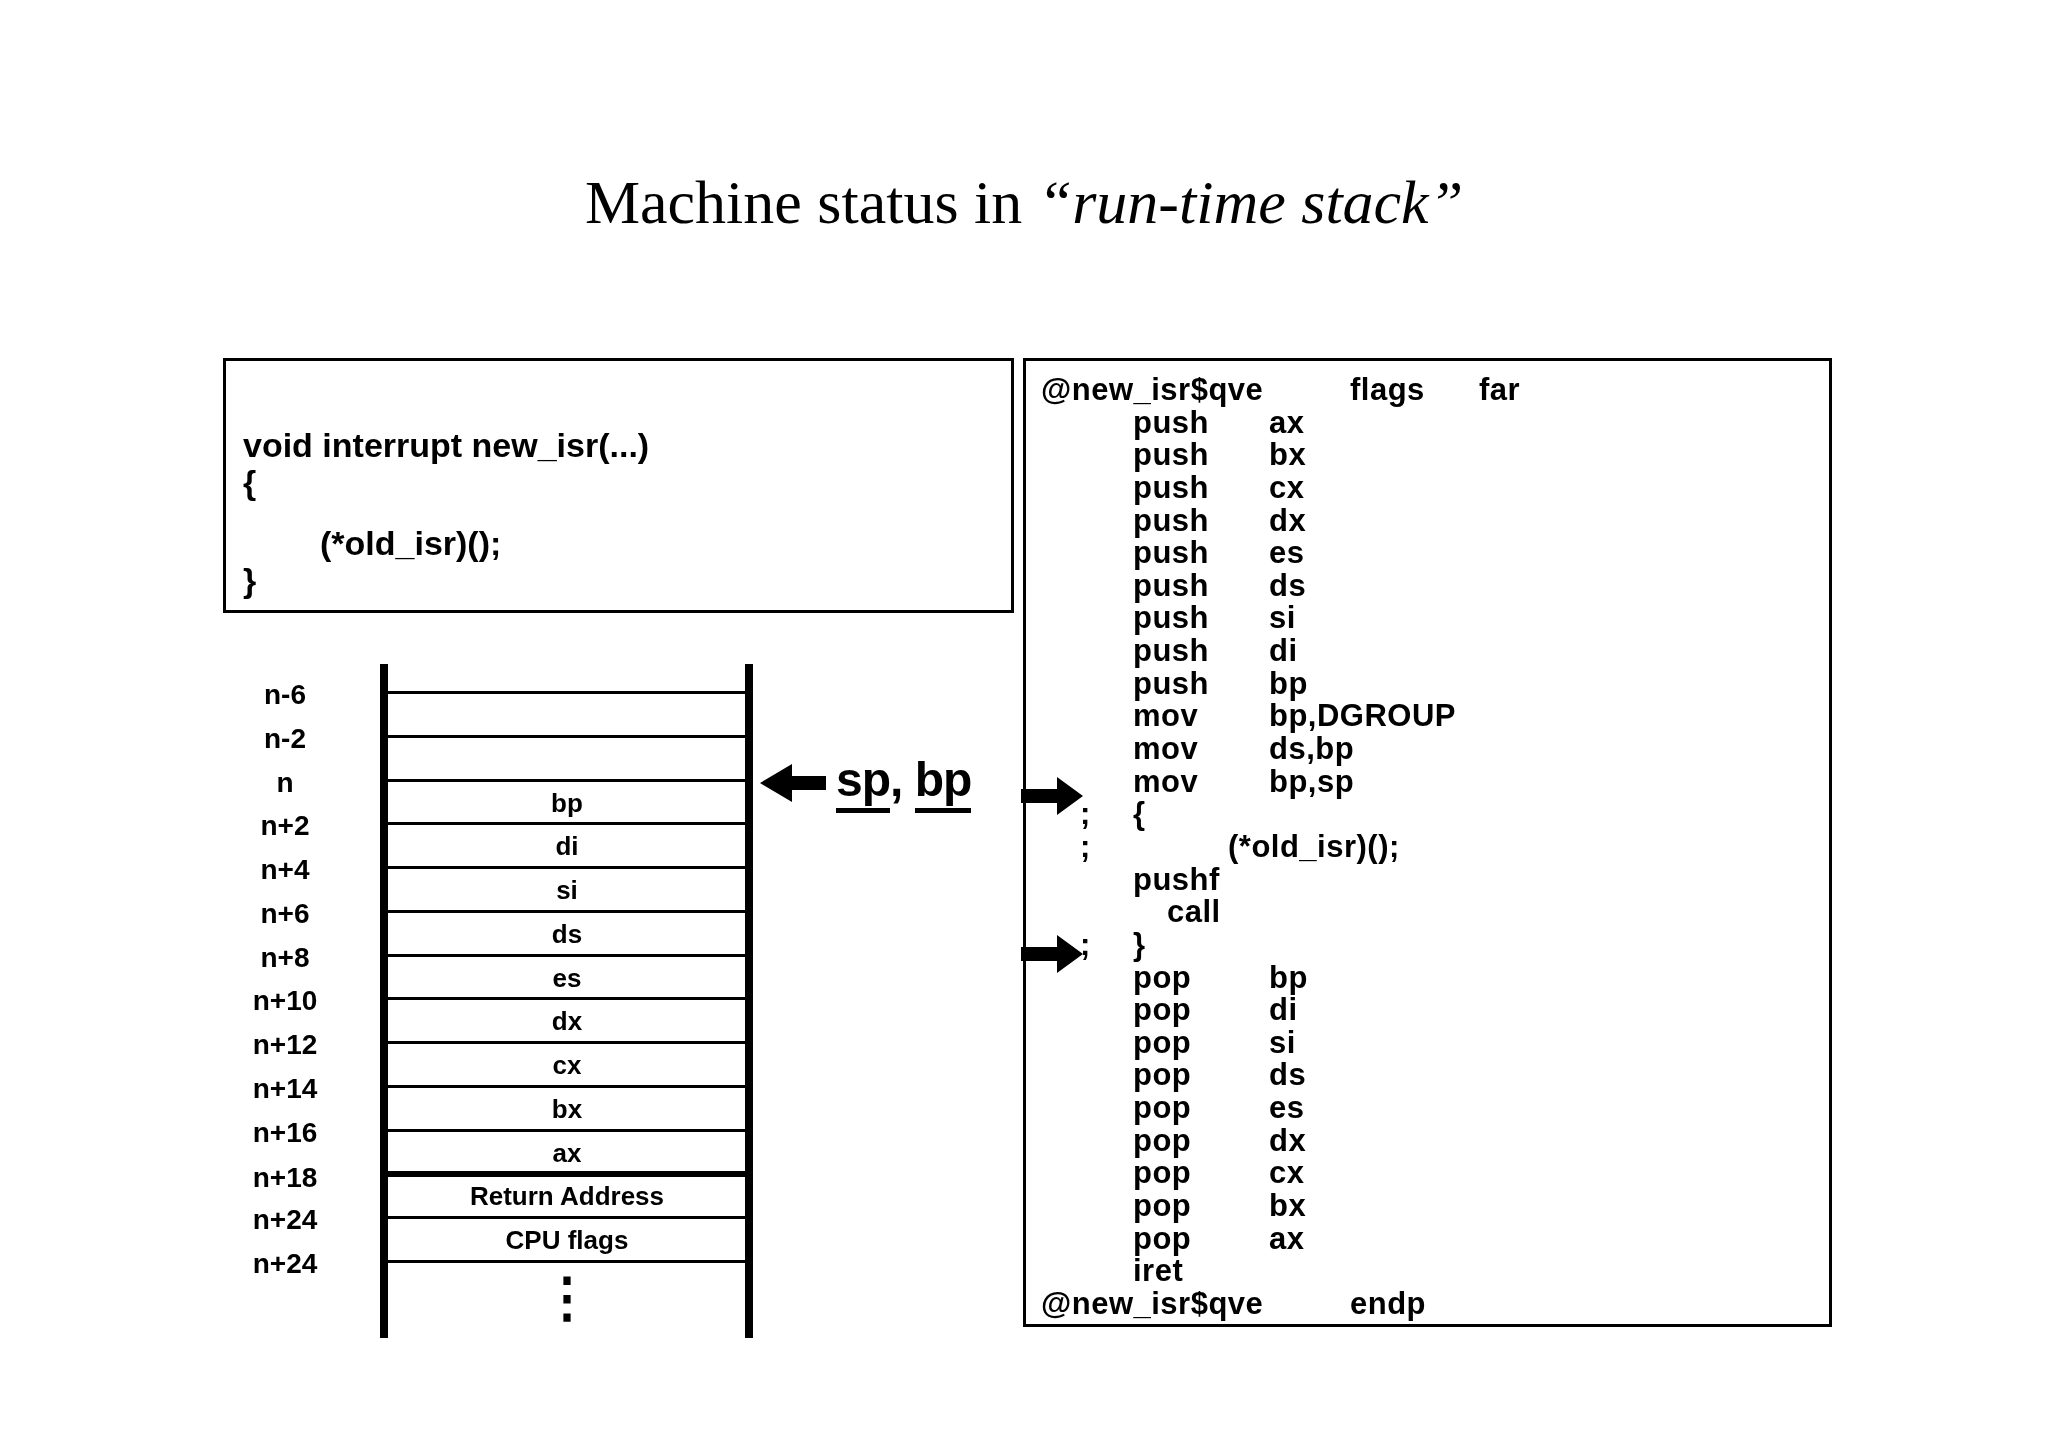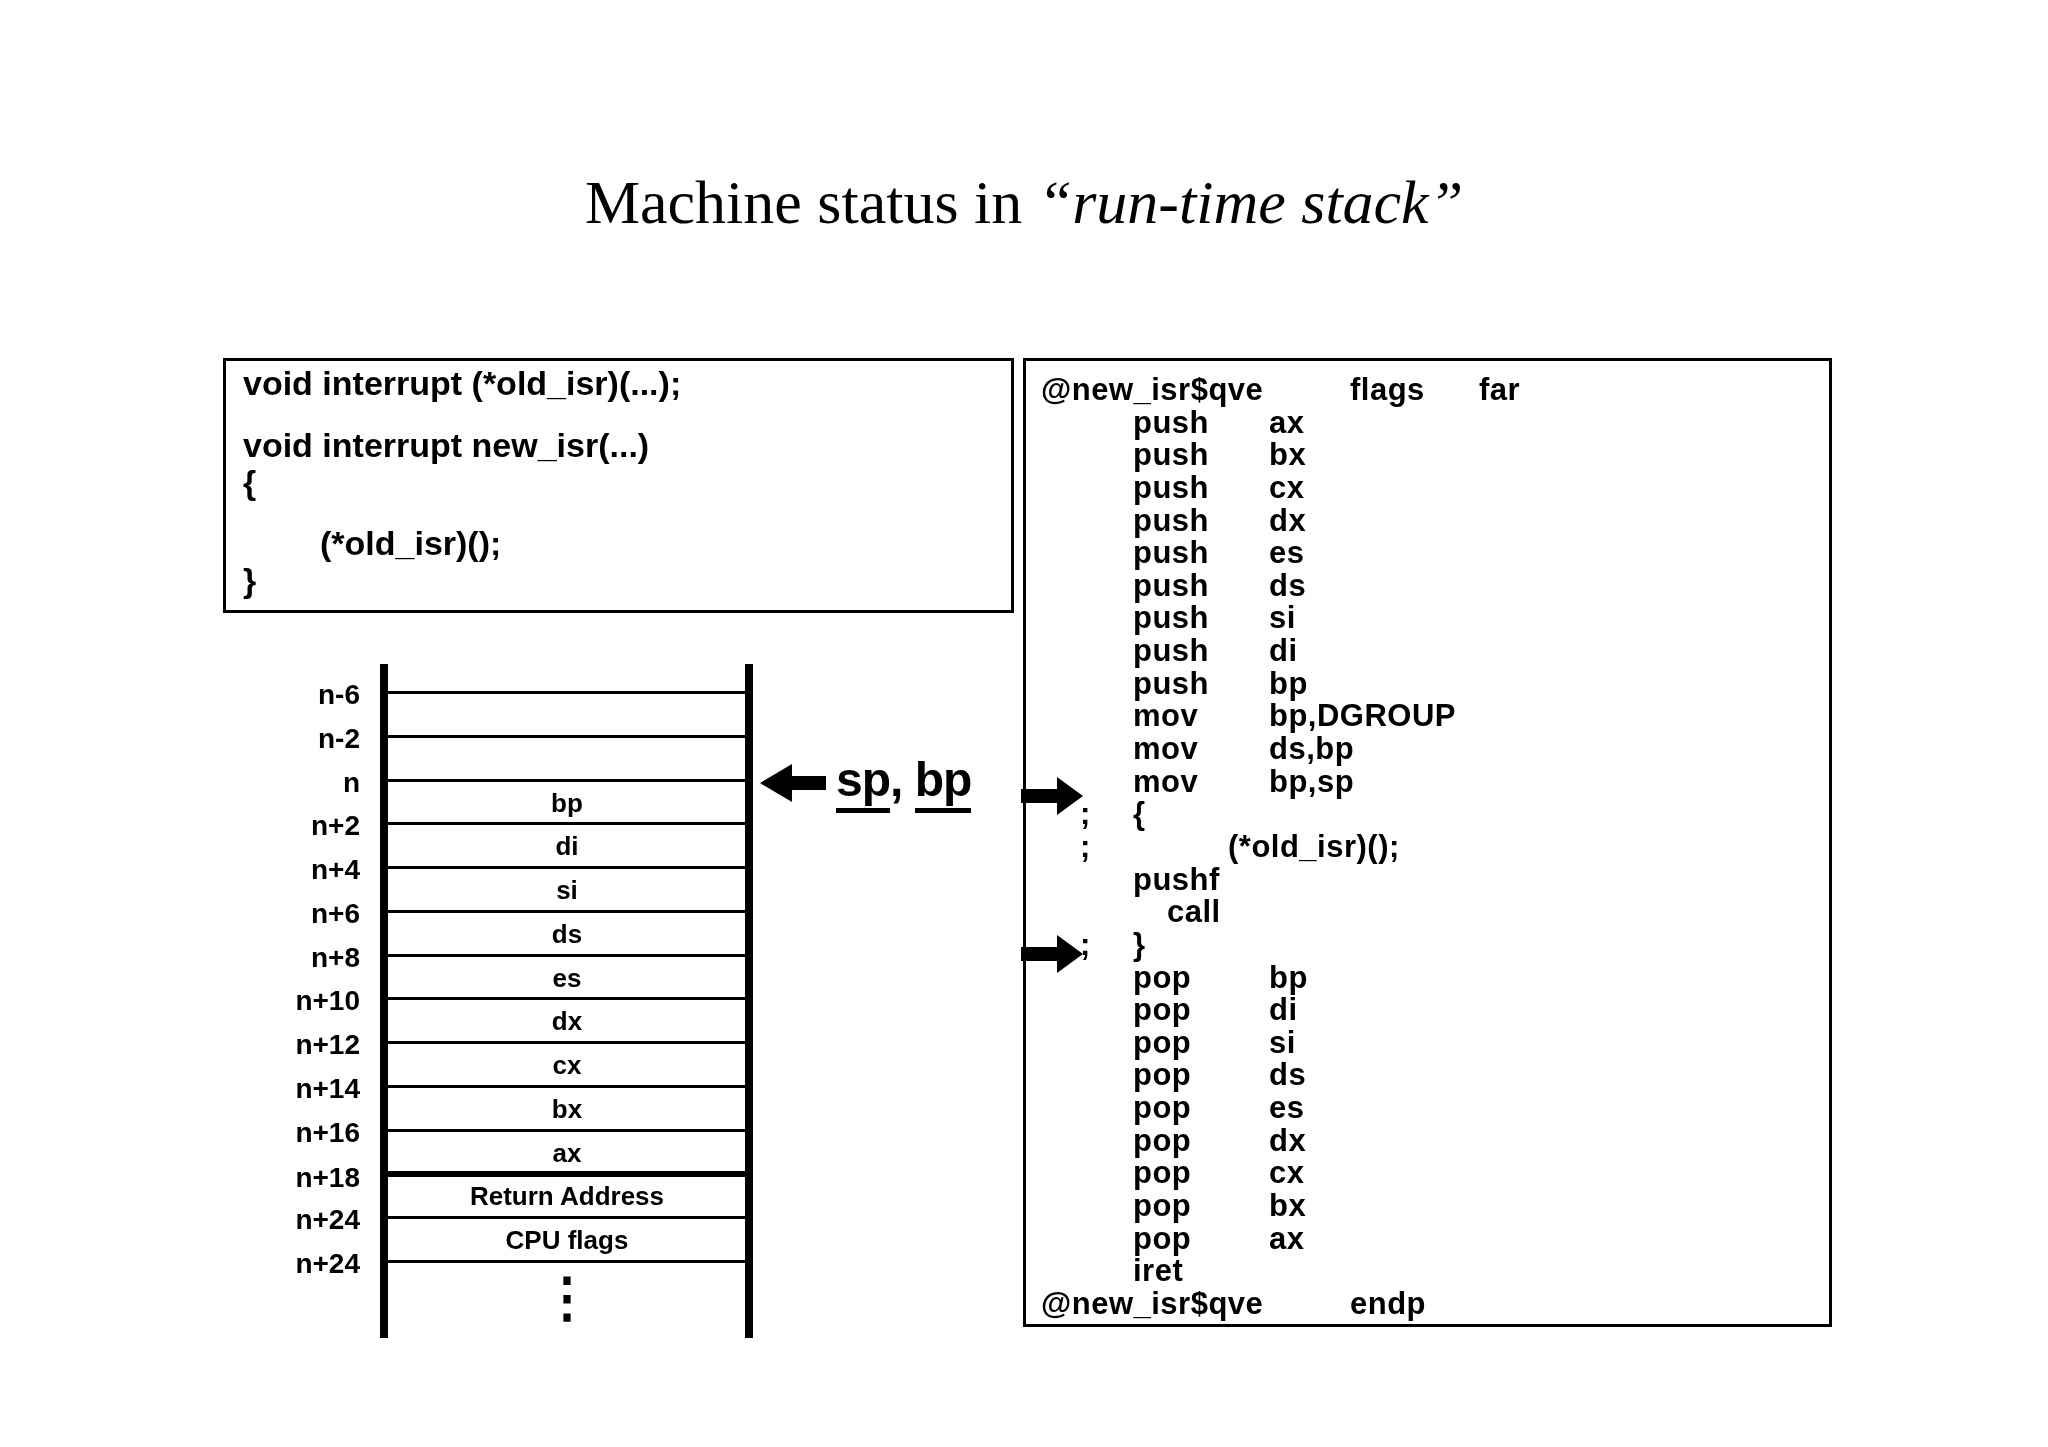--- a/index.html
+++ b/index.html
@@ -31,7 +31,6 @@
   <div class="title"><span>Machine status in </span><span class="it">“run-time stack”</span></div>
 
   <div class="box" id="cbox">
-      <div class="cline" style="top: 2px; left: 17px;">void interrupt (*old_isr)(...);</div>
       <div class="cline" style="top: 64px; left: 17px;">void interrupt new_isr(...)</div>
       <div class="cline" style="top: 101px; left: 17px;">{</div>
       <div class="cline" style="top: 162px; left: 94px;">(*old_isr)();</div>

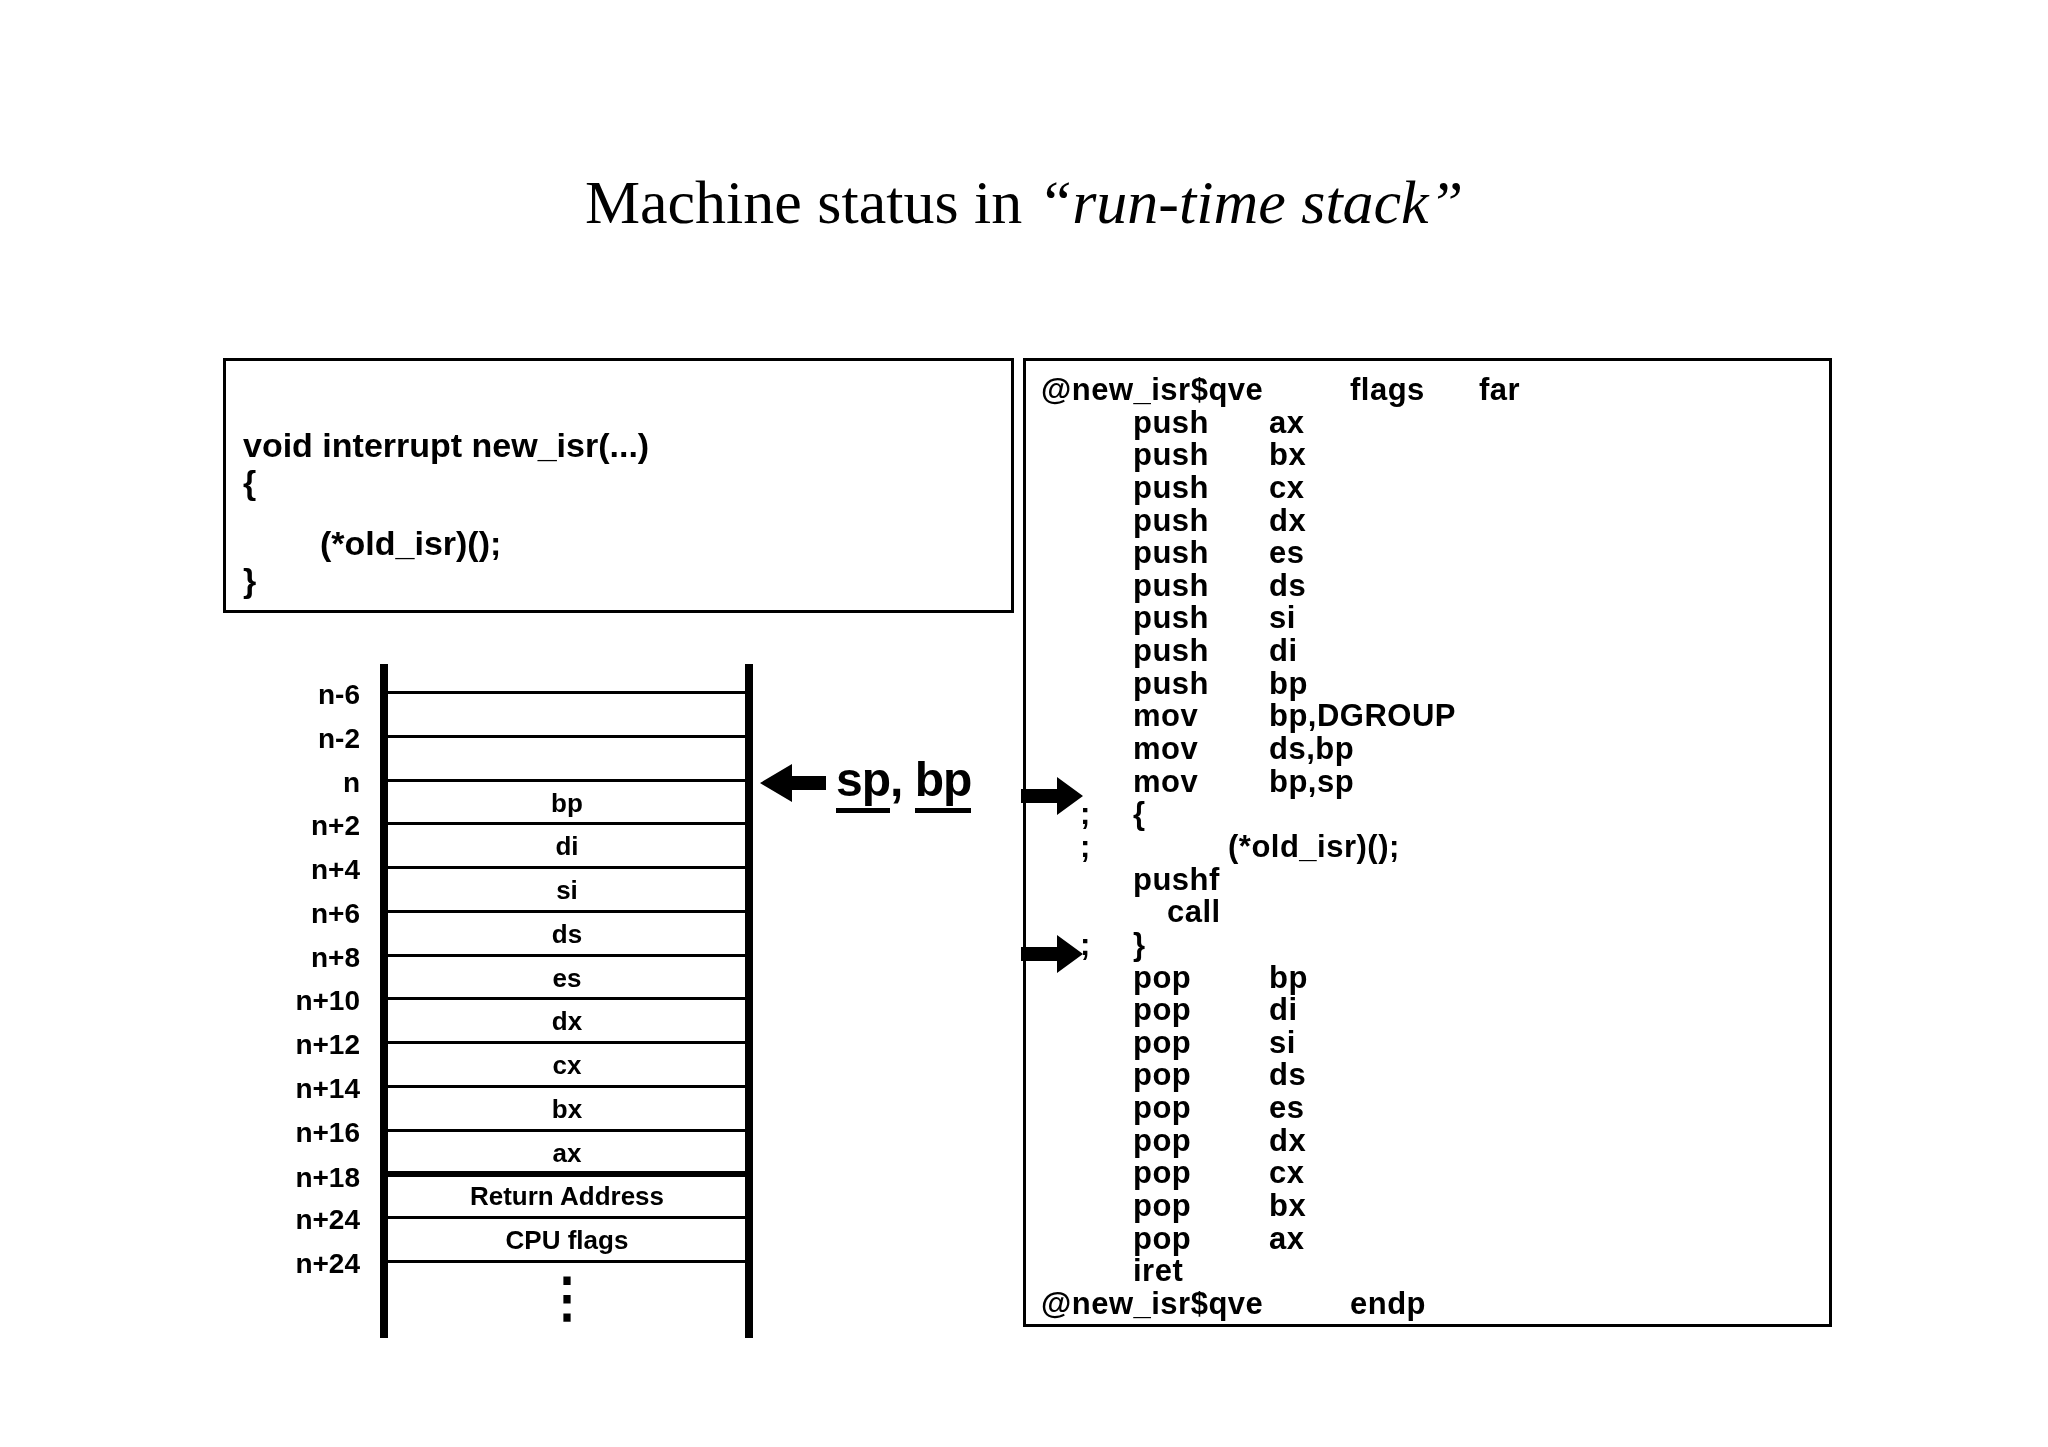--- a/index.html
+++ b/index.html
@@ -14,7 +14,7 @@
   .cline{position:absolute;font-weight:700;font-size:34px;line-height:40px;white-space:pre;}
   .tok{position:absolute;font-weight:700;font-size:31px;line-height:33px;white-space:pre;letter-spacing:.5px;}
   .wall,.hl{position:absolute;background:#000;}
-  .addr{position:absolute;left:210px;width:150px;text-align:right;font-weight:700;font-size:28px;line-height:34px;}
+  .addr{position:absolute;left:210px;width:150px;text-align:center;font-weight:700;font-size:28px;line-height:34px;}
   .cell{position:absolute;left:388px;width:358px;text-align:center;font-weight:700;font-size:26px;line-height:32px;}
   .dots{position:absolute;left:388px;top:1270px;width:358px;text-align:center;font-weight:700;
         font-size:54px;line-height:54px;}

